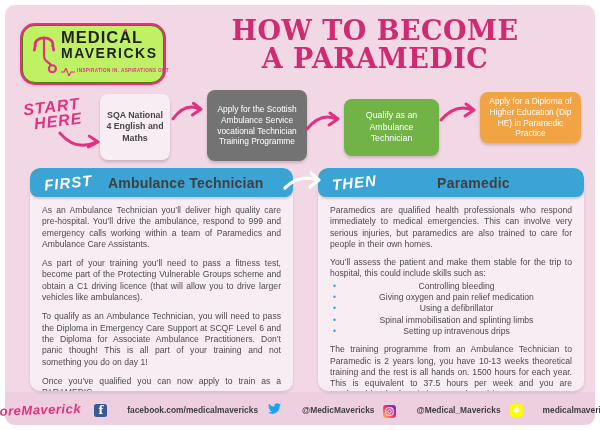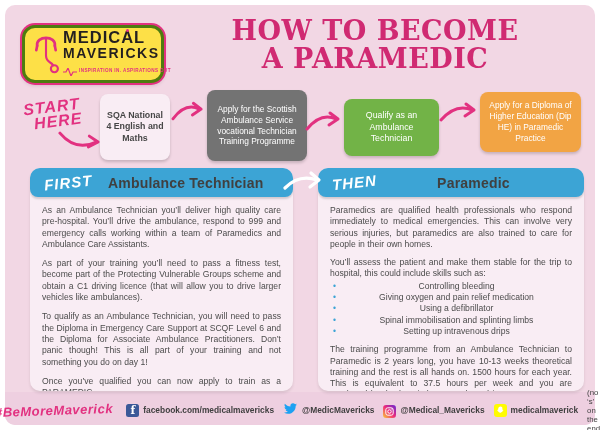--- a/index.html
+++ b/index.html
@@ -10,8 +10,8 @@
         border-radius:0 0 10px 10px;}
 
   
-  .logo{position:absolute;left:22px;top:25px;width:142px;height:58px;background:#fde047;
-        border:3px solid #4d7c0f;border-radius:13px;box-shadow:0 0 0 2px #e23180,0 2px 4px rgba(0,0,0,.18);
+  .logo{position:absolute;left:22px;top:25px;width:142px;height:58px;background:#bef264;
+        border:1px solid #4d7c0f;border-radius:13px;box-shadow:0 0 0 2px #e23180,0 2px 4px rgba(0,0,0,.18);
         display:flex;align-items:center;padding:2px 4px 2px 6px;box-sizing:border-box;}
   .logo-text{display:flex;flex-direction:column;line-height:1;margin-left:2px;}
   .logo-l1{font-size:16.5px;font-weight:bold;color:#231f20;letter-spacing:1px;position:relative;}

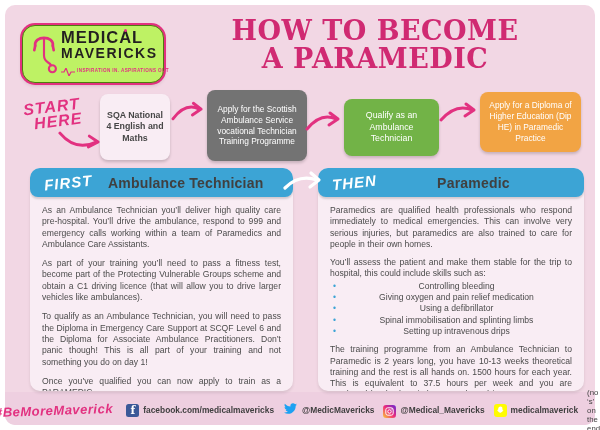--- a/index.html
+++ b/index.html
@@ -35,7 +35,7 @@
   .s0{left:100px;top:94px;width:70px;height:66px;background:#f9edf4;color:#474747;font-size:8.8px;}
   .s1{left:207px;top:90px;width:100px;height:71px;background:#737373;color:#ffffff;font-size:8.4px;font-weight:500;}
   .s2{left:344px;top:99px;width:95px;height:57px;background:#72b347;color:#ffffff;font-size:8.8px;font-weight:500;}
-  .s3{left:480px;top:92px;width:101px;height:60px;background:#f2a444;color:#ffffff;font-size:8.4px;font-weight:500;}
+  .s3{left:480px;top:92px;width:101px;height:51px;background:#f2a444;color:#ffffff;font-size:8.4px;font-weight:500;}
   .arr{position:absolute;}
 
   

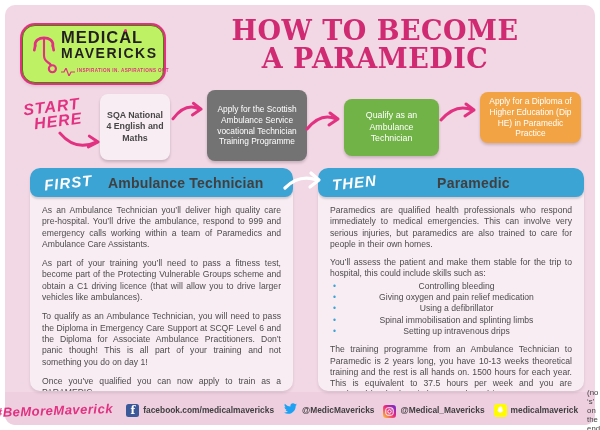--- a/index.html
+++ b/index.html
@@ -60,7 +60,7 @@
           justify-content:center;gap:9px;z-index:3;}
   .hashtag{color:#e23180;font-style:italic;font-weight:bold;font-size:13px;letter-spacing:.5px;
           transform:rotate(-2deg);margin-right:4px;}
-  .f-item{display:flex;align-items:center;gap:4px;justify-content:flex-end;}
+  .f-item{display:flex;align-items:center;gap:20px;justify-content:flex-end;}
   .f-label{font-size:8.4px;font-weight:600;color:#3f3f3f;}
   .note{font-size:7.8px;color:#3f3f3f;}
   .fb{width:13px;height:13px;background:#3b5998;border-radius:2.5px;color:#fff;display:flex;

